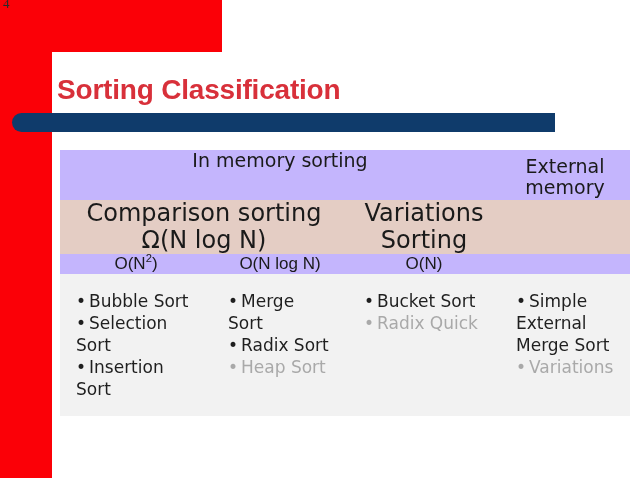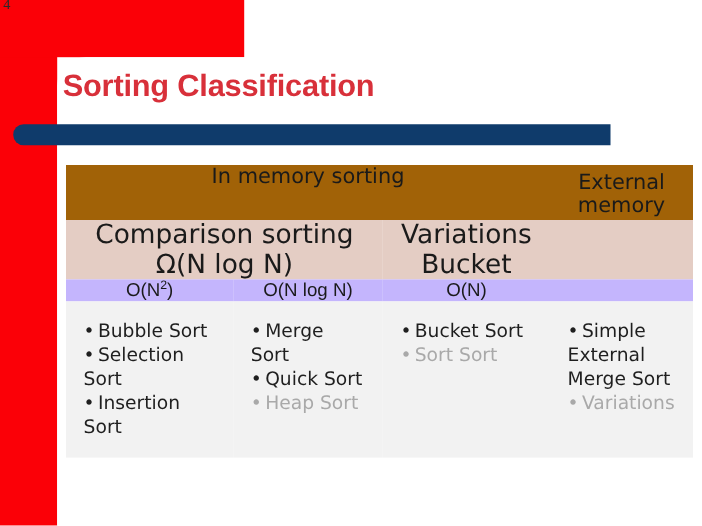--- a/index.html
+++ b/index.html
@@ -52,7 +52,7 @@
   .slide-title {
     position: absolute;
     left: 57px;
-    top: 62px;
+    top: 74px;
     width: 560px;
     font-size: 28px;
     font-weight: bold;

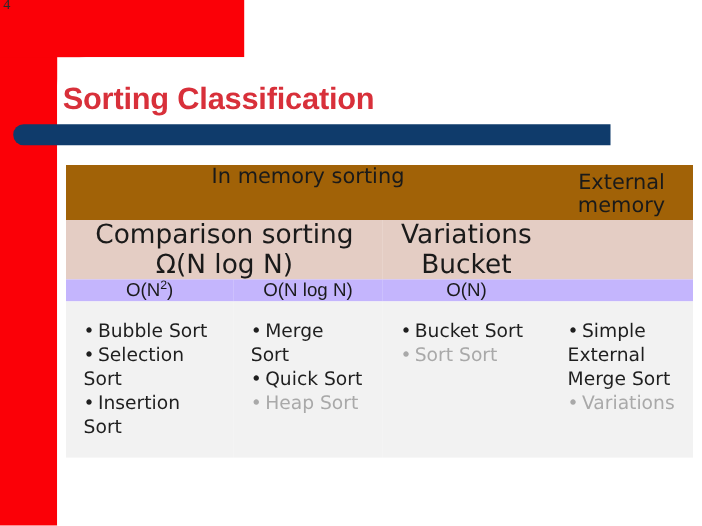--- a/index.html
+++ b/index.html
@@ -97,7 +97,7 @@
     vertical-align: top;
   }
 
-  .r1 { background: #a16207; }
+  .r1 { background: #c4b5fd; }
   .r2 { background: #e4cdc4; }
   .r3 { background: #c4b5fd; margin-left: 19px; }
   .r4 { background: #f2f2f2; }

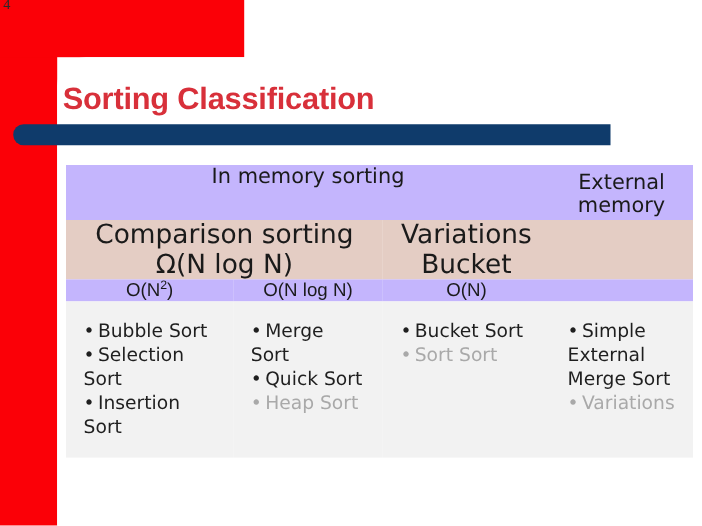--- a/index.html
+++ b/index.html
@@ -203,7 +203,7 @@
         </td>
         <td class="r2 sub-cell">
           <div>Variations</div>
-          <div>Bucket</div>
+          <div>Sorting</div>
         </td>
         <td class="r2">&nbsp;</td>
       </tr>

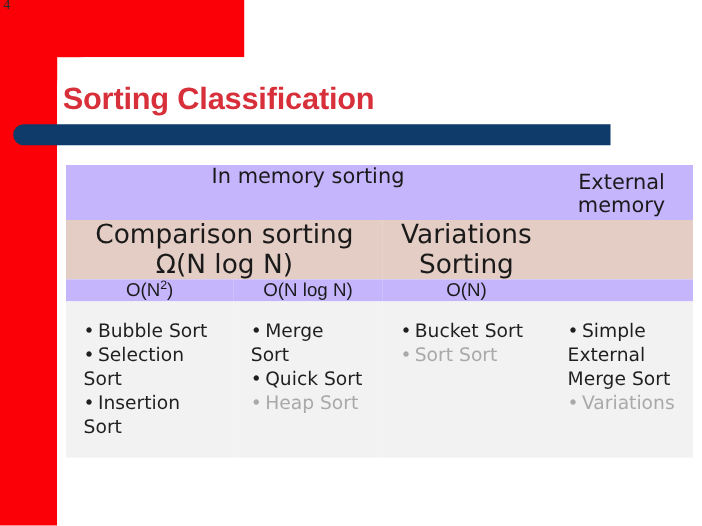--- a/index.html
+++ b/index.html
@@ -235,7 +235,7 @@
         <td class="r4 list-cell">
           <ul>
               <li><span class="bullet">•</span><span>Bucket Sort</span></li>
-              <li class="dim"><span class="bullet">•</span><span>Sort Sort</span></li>
+              <li class="dim"><span class="bullet">•</span><span>Radix Quick</span></li>
             </ul>
         </td>
         <td class="r4 list-cell">

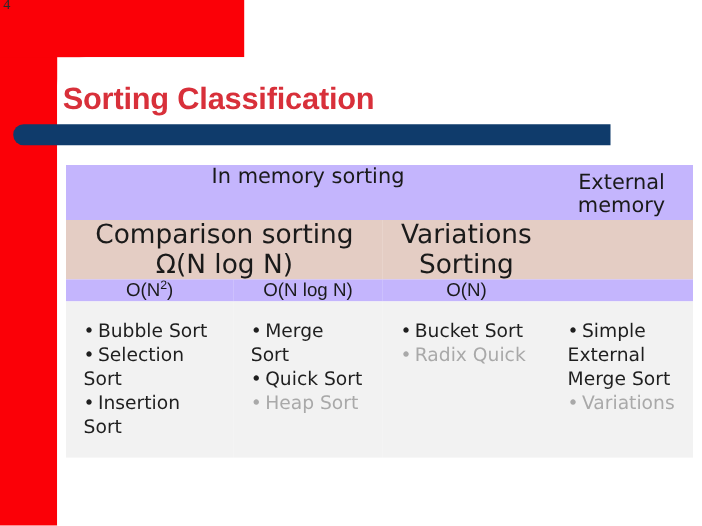--- a/index.html
+++ b/index.html
@@ -228,7 +228,7 @@
         <td class="r4 list-cell">
           <ul>
               <li><span class="bullet">•</span><span>Merge Sort</span></li>
-              <li><span class="bullet">•</span><span>Quick Sort</span></li>
+              <li><span class="bullet">•</span><span>Radix Sort</span></li>
               <li class="dim"><span class="bullet">•</span><span>Heap Sort</span></li>
             </ul>
         </td>

